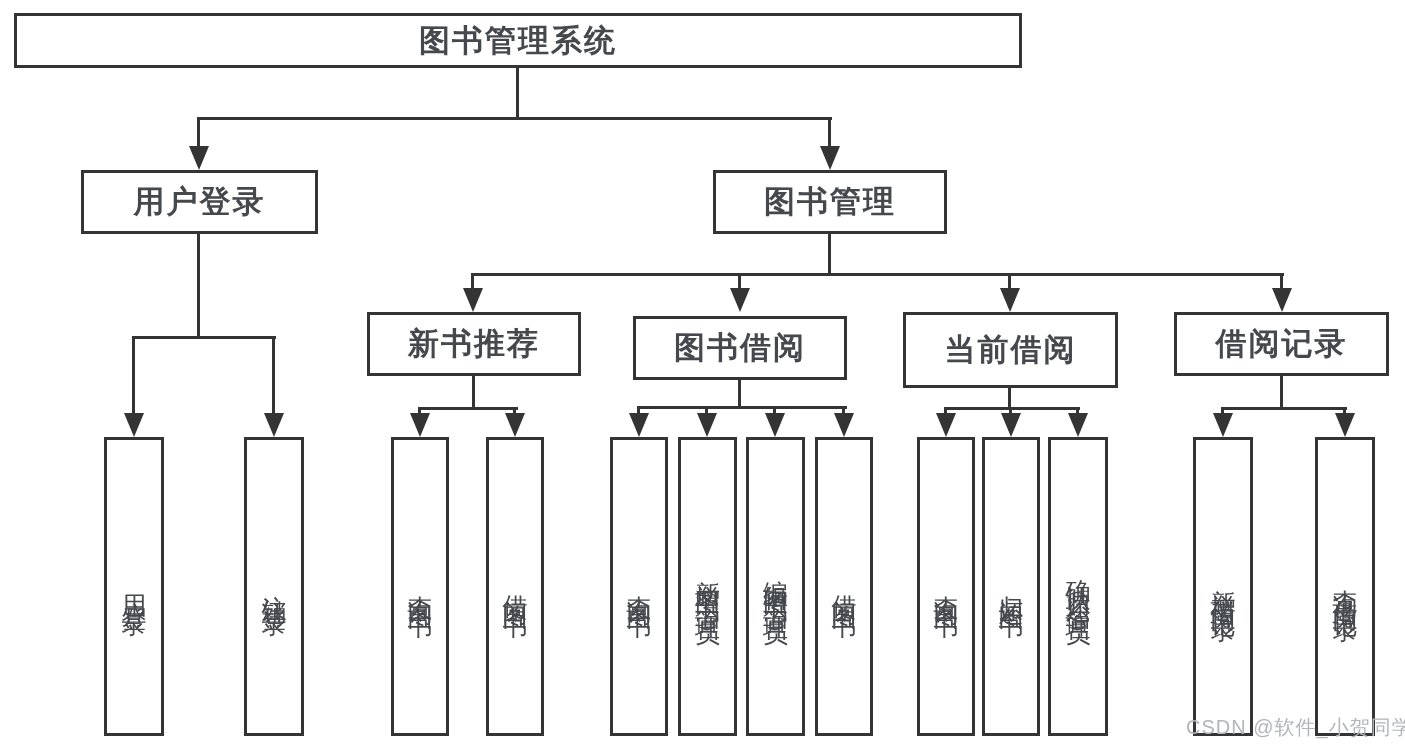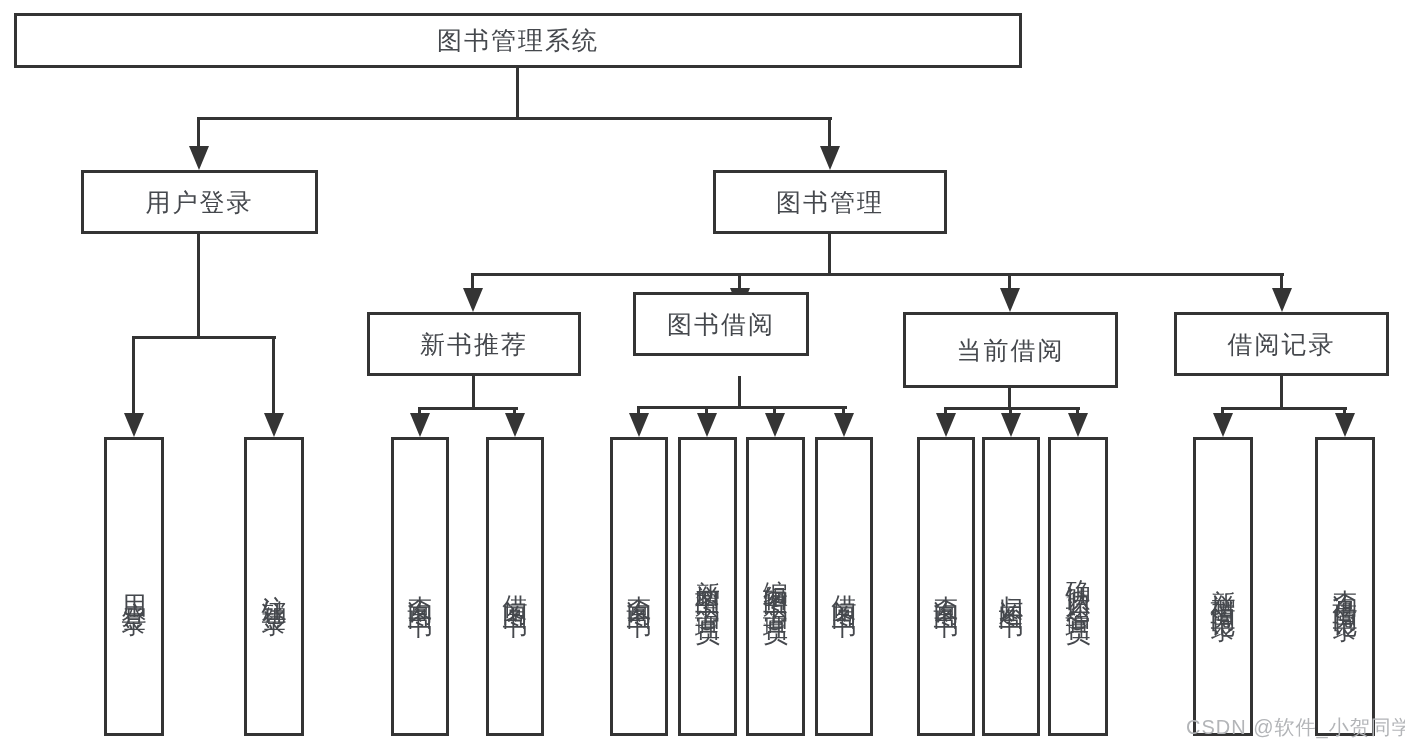--- a/index.html
+++ b/index.html
@@ -12,7 +12,7 @@
     border:3px solid #343434;display:flex;align-items:center;justify-content:center;
     color:#45484d;z-index:2;
   }
-  .hlabel{font-size:25px;letter-spacing:2px;white-space:nowrap;}
+  .hlabel{font-size:31px;letter-spacing:2px;white-space:nowrap;font-weight:bold;}
   .vlabel{
     writing-mode:vertical-rl;text-orientation:mixed;
     font-size:25px;letter-spacing:6px;line-height:1;white-space:nowrap;

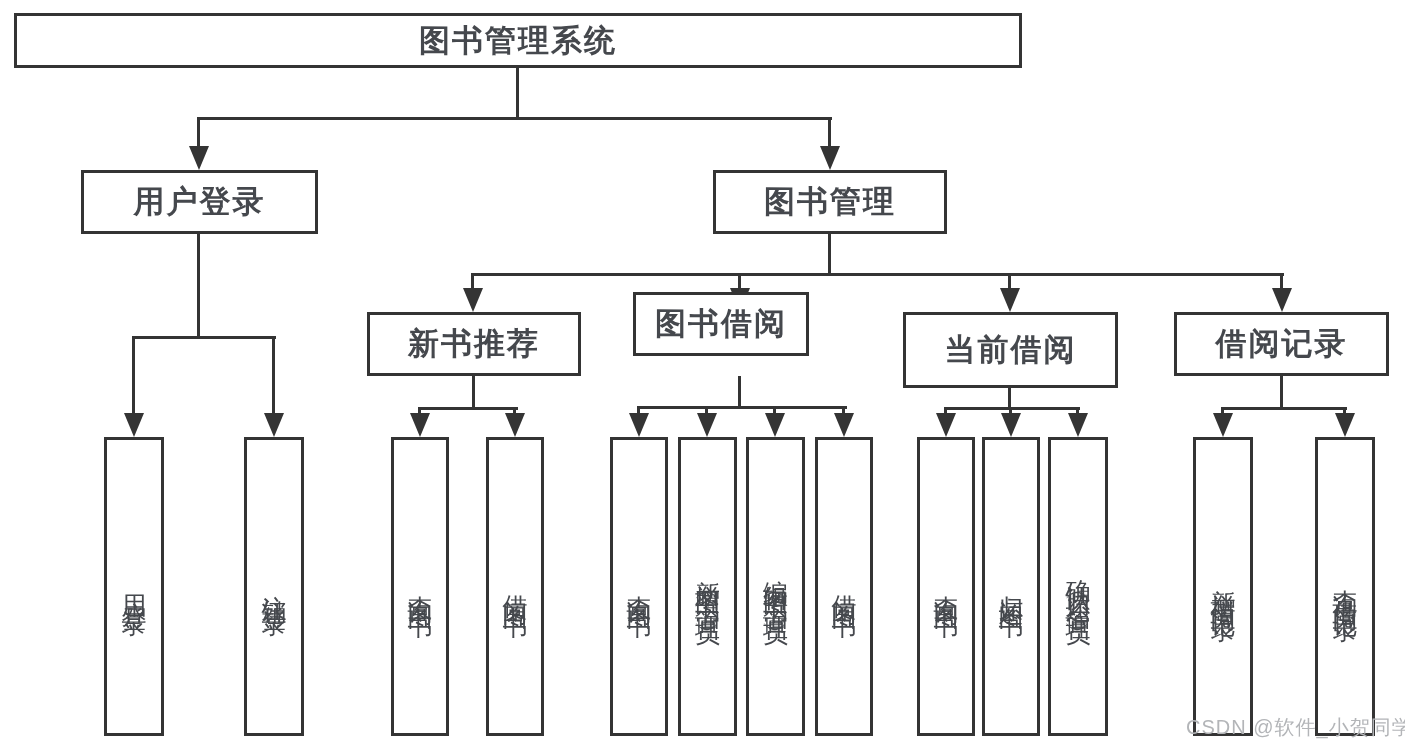--- a/index.html
+++ b/index.html
@@ -72,7 +72,7 @@
   <div class="box" style="left:367px;top:312px;width:214px;height:64px;">
     <span class="hlabel">新书推荐</span>
   </div>
-  <div class="box" style="left:633px;top:292px;width:176px;height:64px;">
+  <div class="box" style="left:633px;top:316px;width:214px;height:64px;">
     <span class="hlabel">图书借阅</span>
   </div>
   <div class="box" style="left:903px;top:312px;width:215px;height:76px;">

